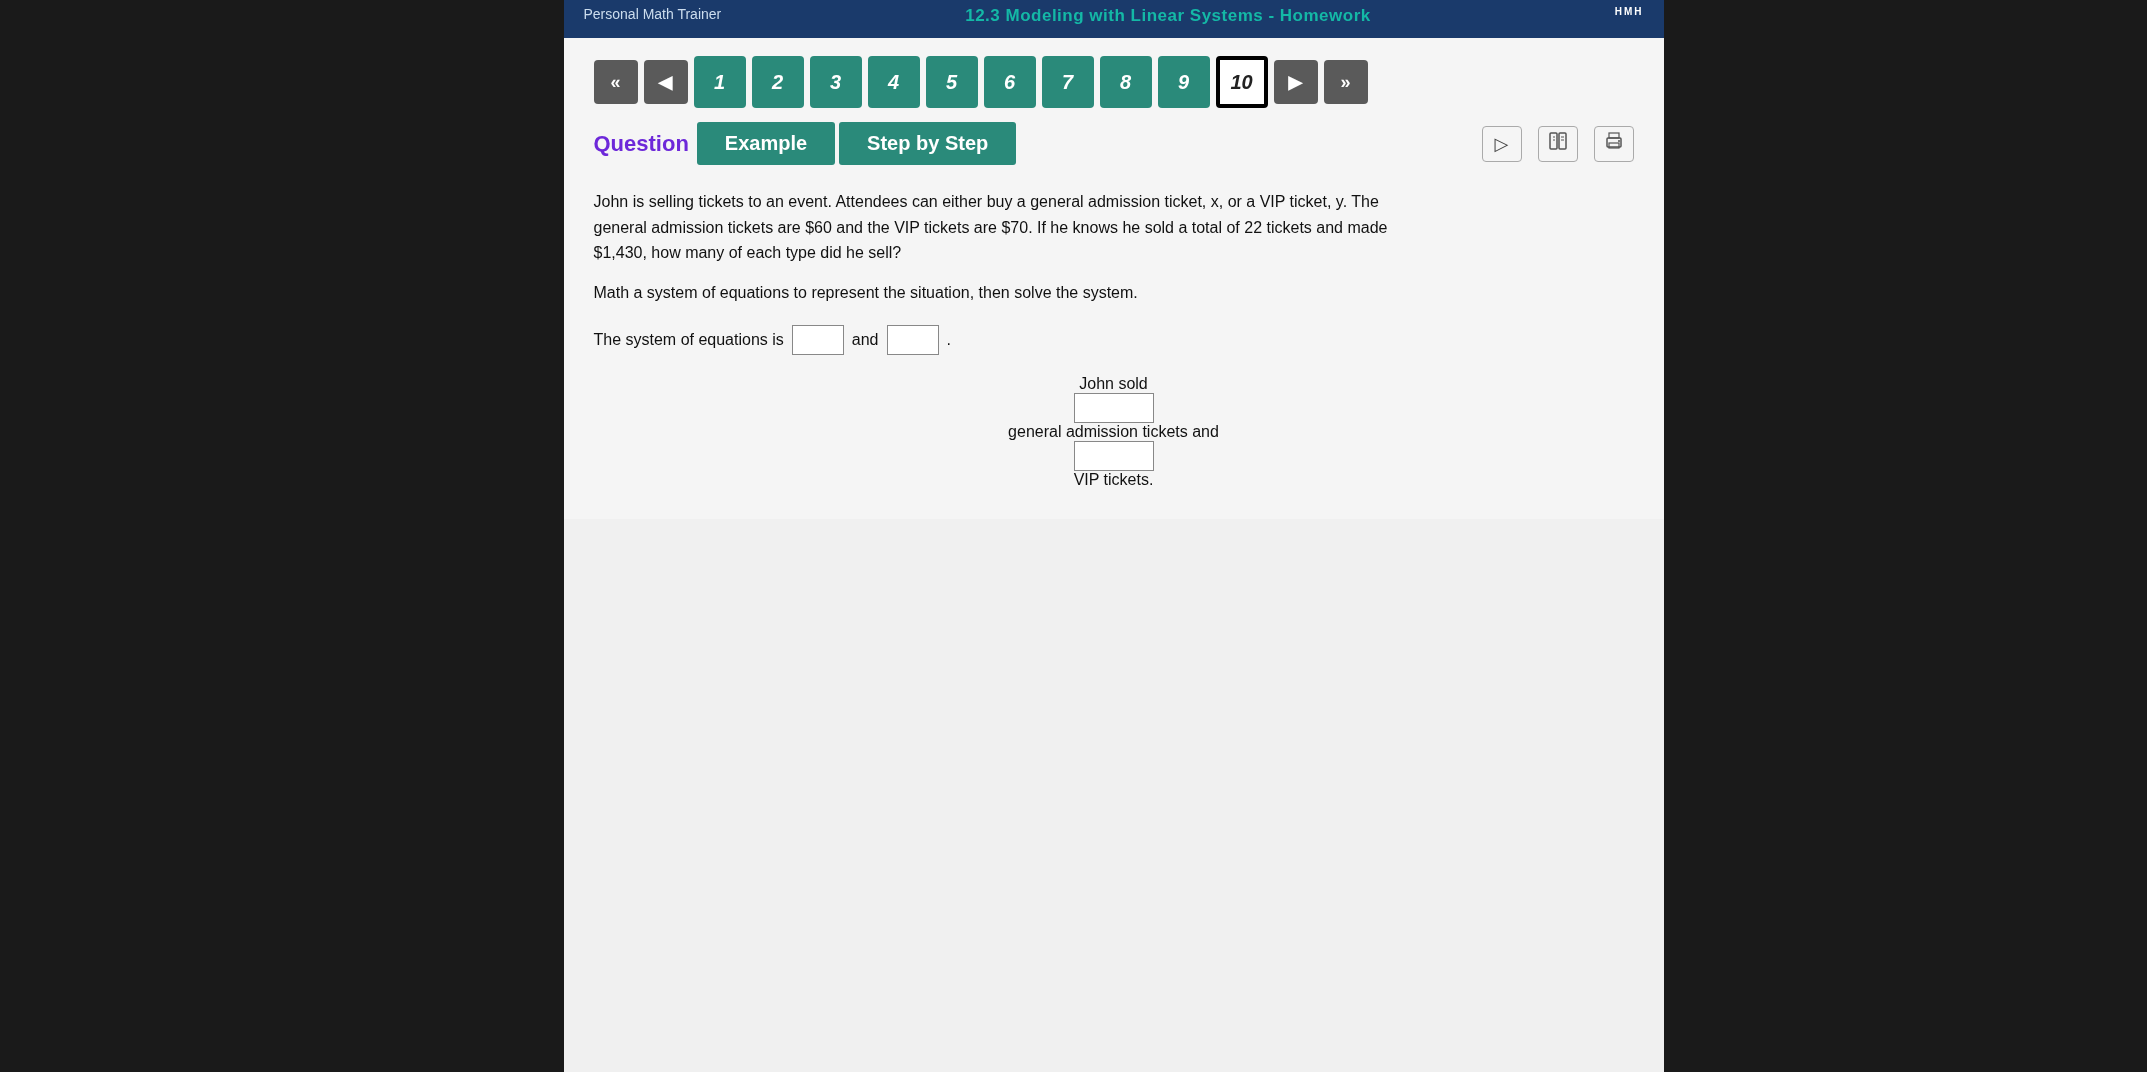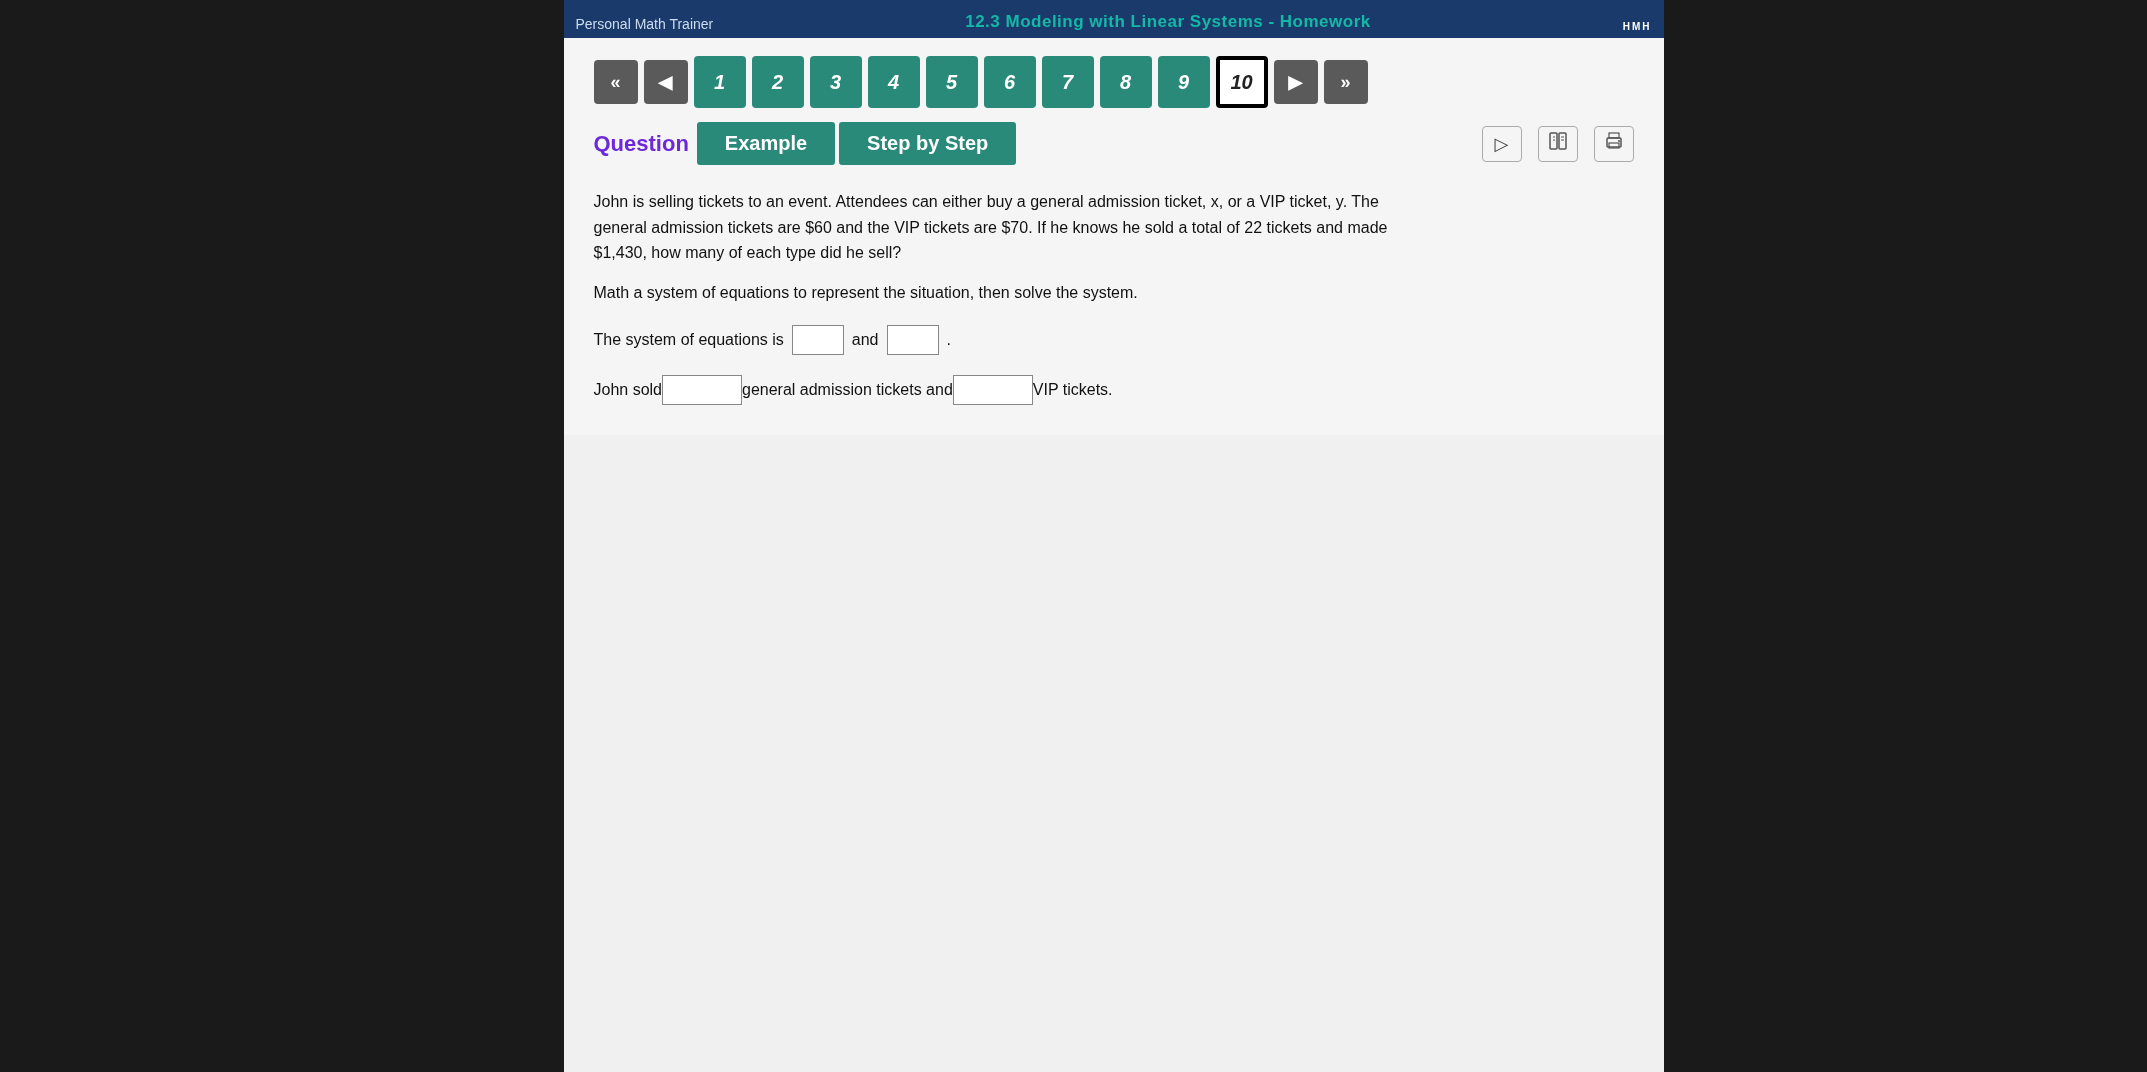--- a/index.html
+++ b/index.html
@@ -24,9 +24,9 @@
       background: #1a3a6b;
       color: white;
       display: flex;
-      align-items: flex-end;
+      align-items: flex-start;
       justify-content: space-between;
-      padding: 6px 12px;
+      padding: 6px 20px;
       height: 38px;
     }
 

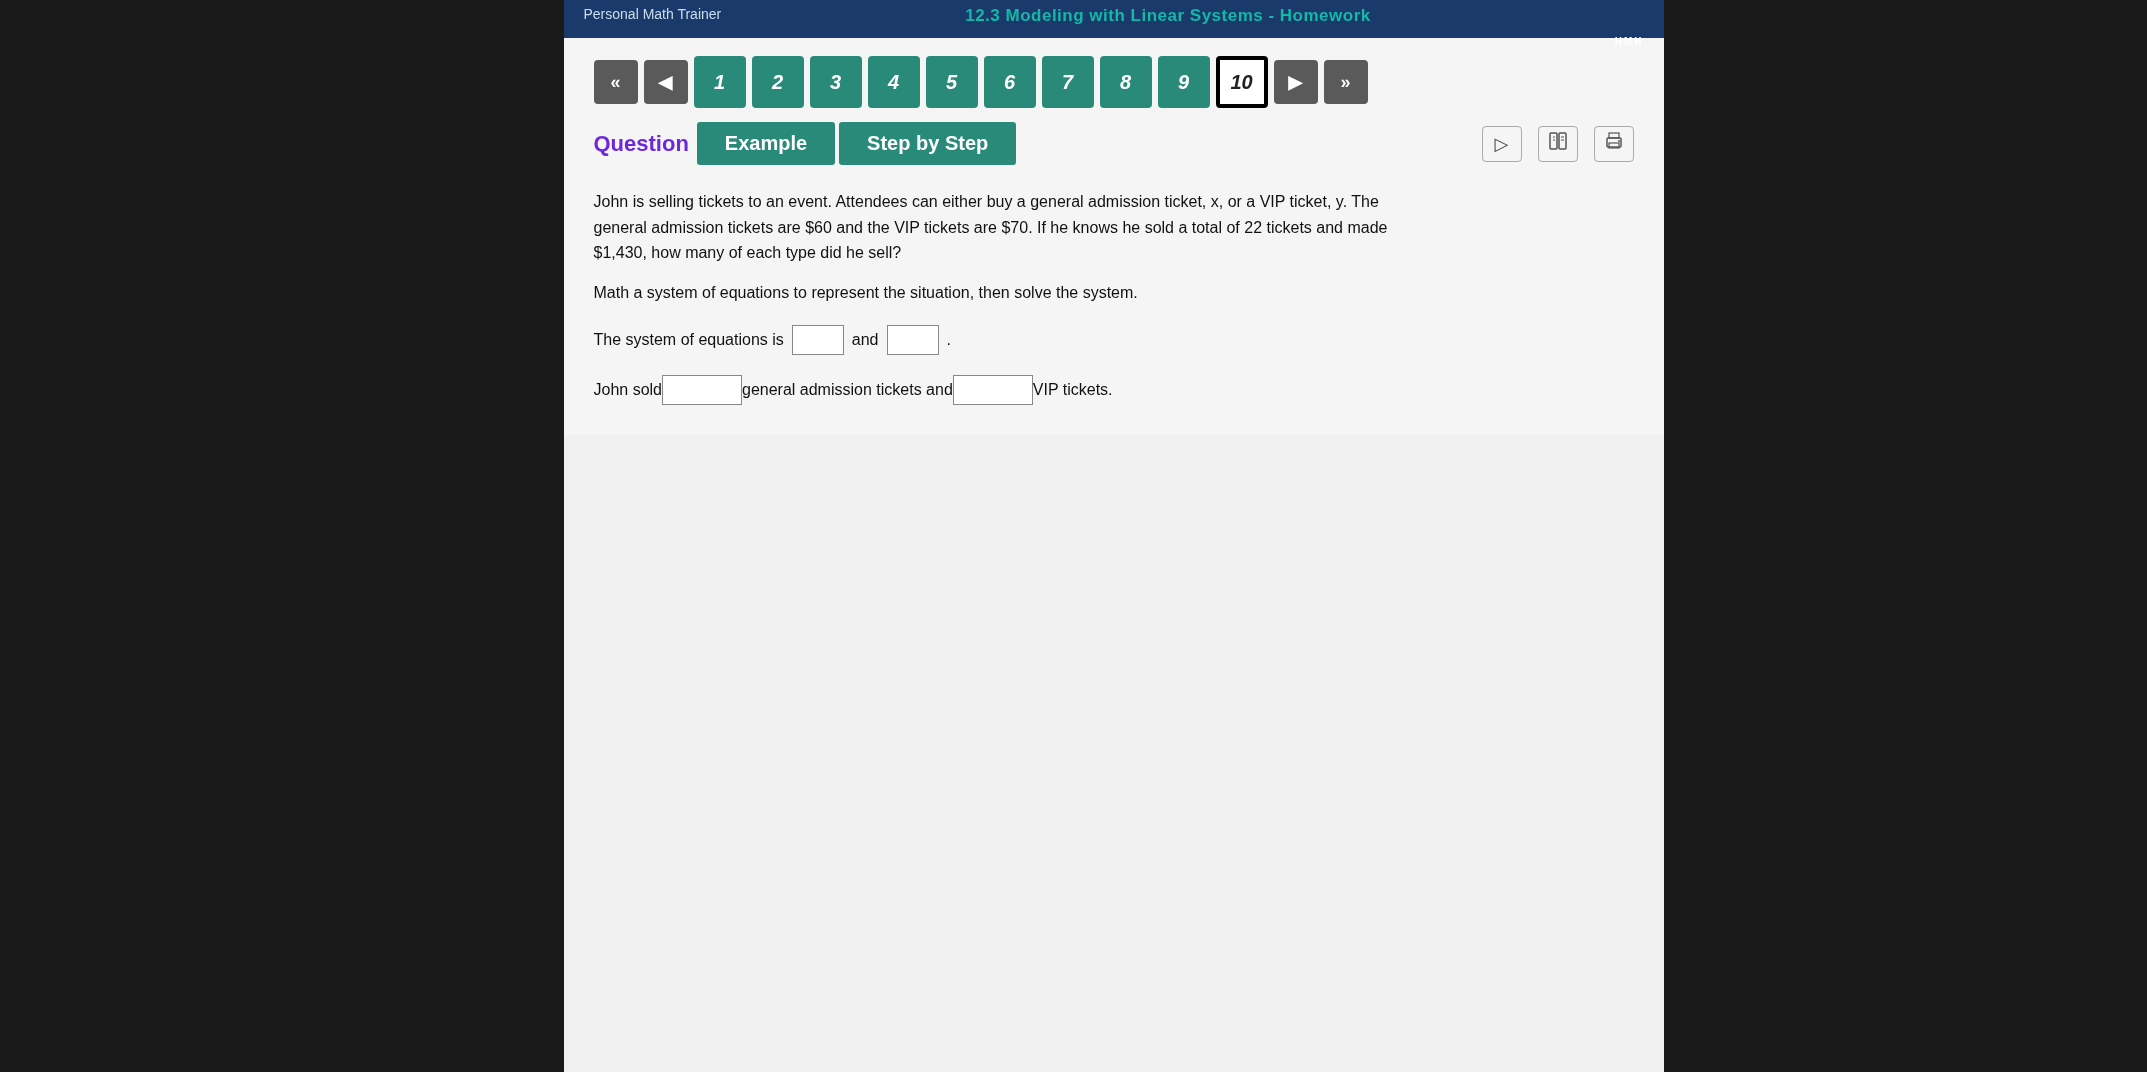--- a/index.html
+++ b/index.html
@@ -47,7 +47,6 @@
       font-weight: bold;
       color: white;
       letter-spacing: 2px;
-      margin-top: 30px;
     }
 
     .content-area {

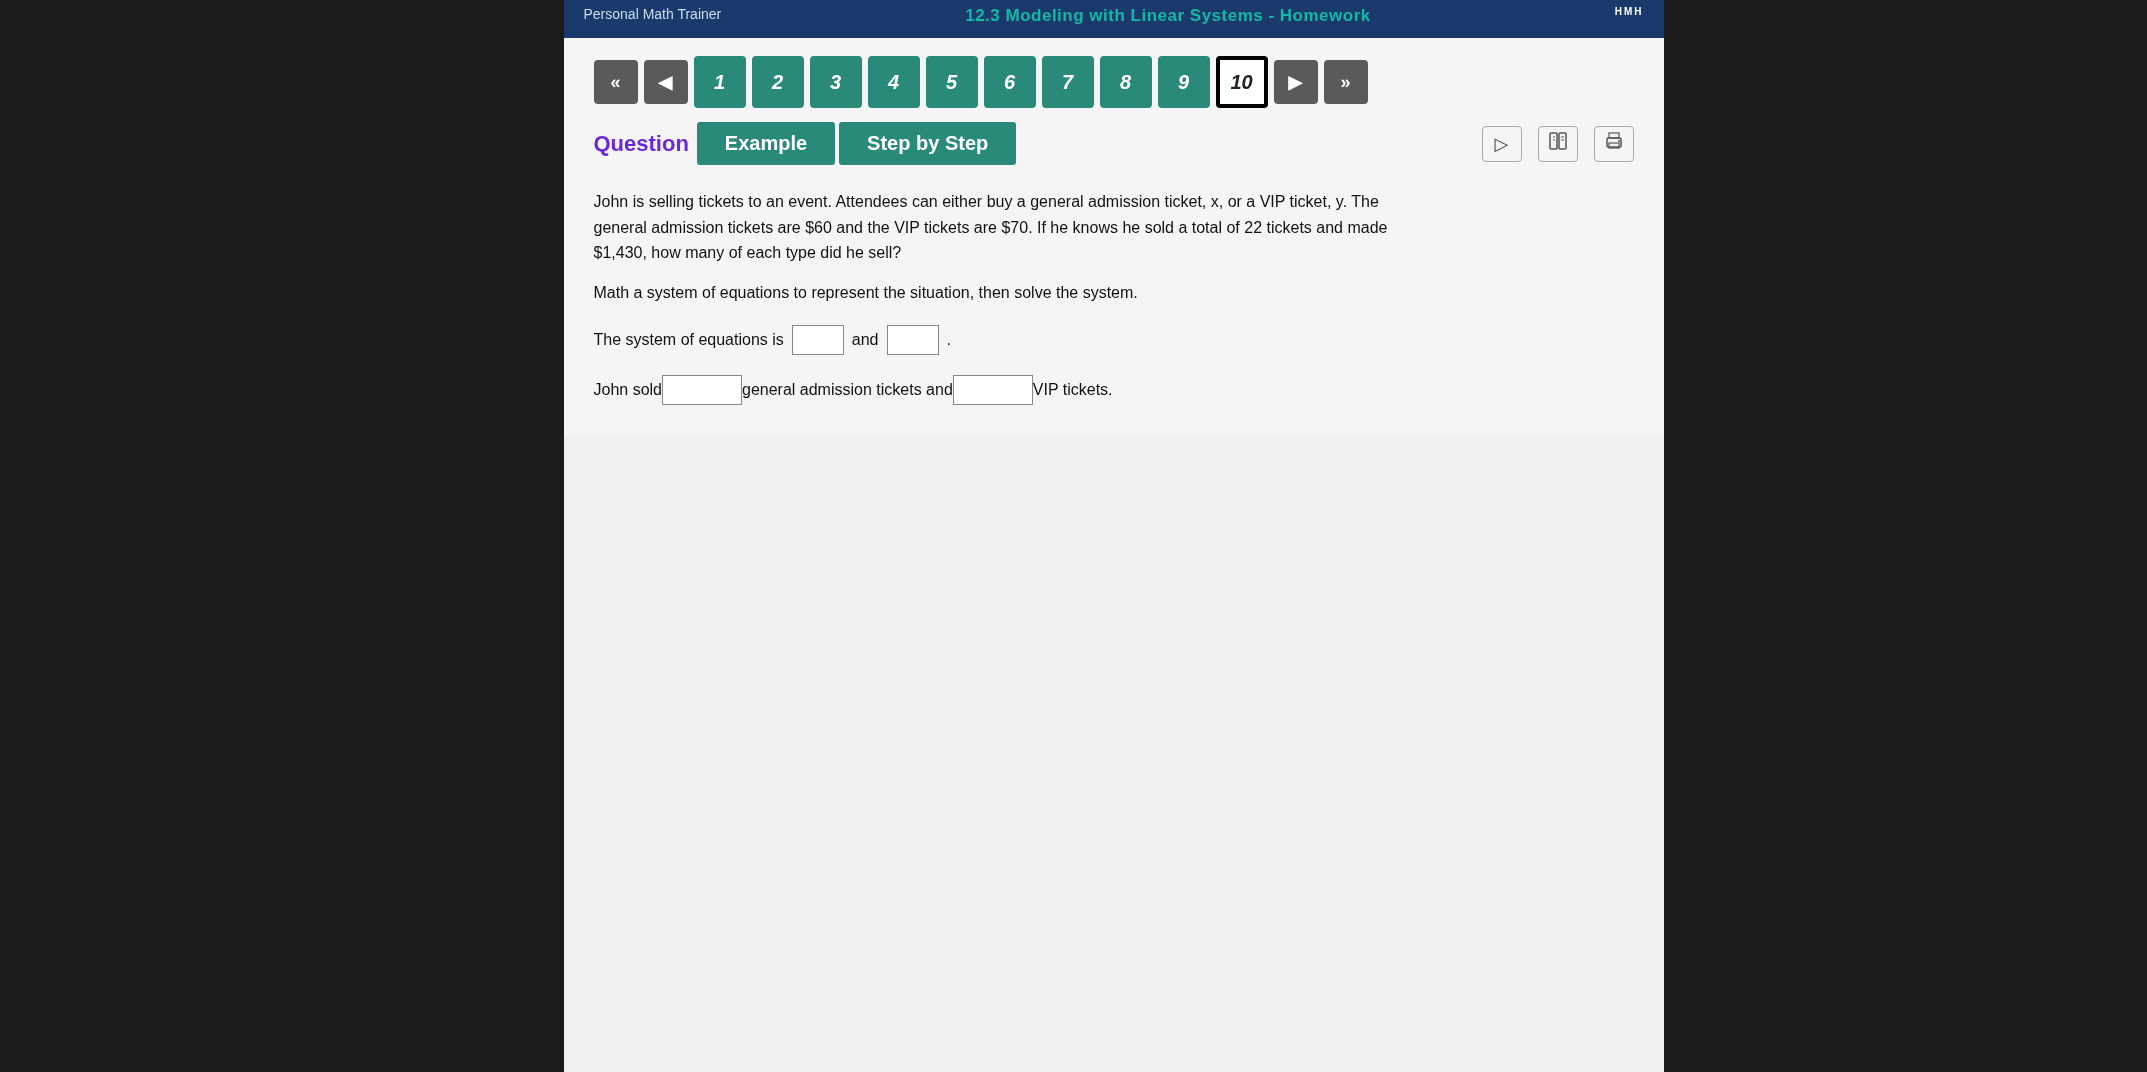--- a/index.html
+++ b/index.html
@@ -186,6 +186,7 @@
       gap: 0;
       font-size: 16px;
       color: #111;
+      flex-direction: column;
     }
 
     .sold-input {

